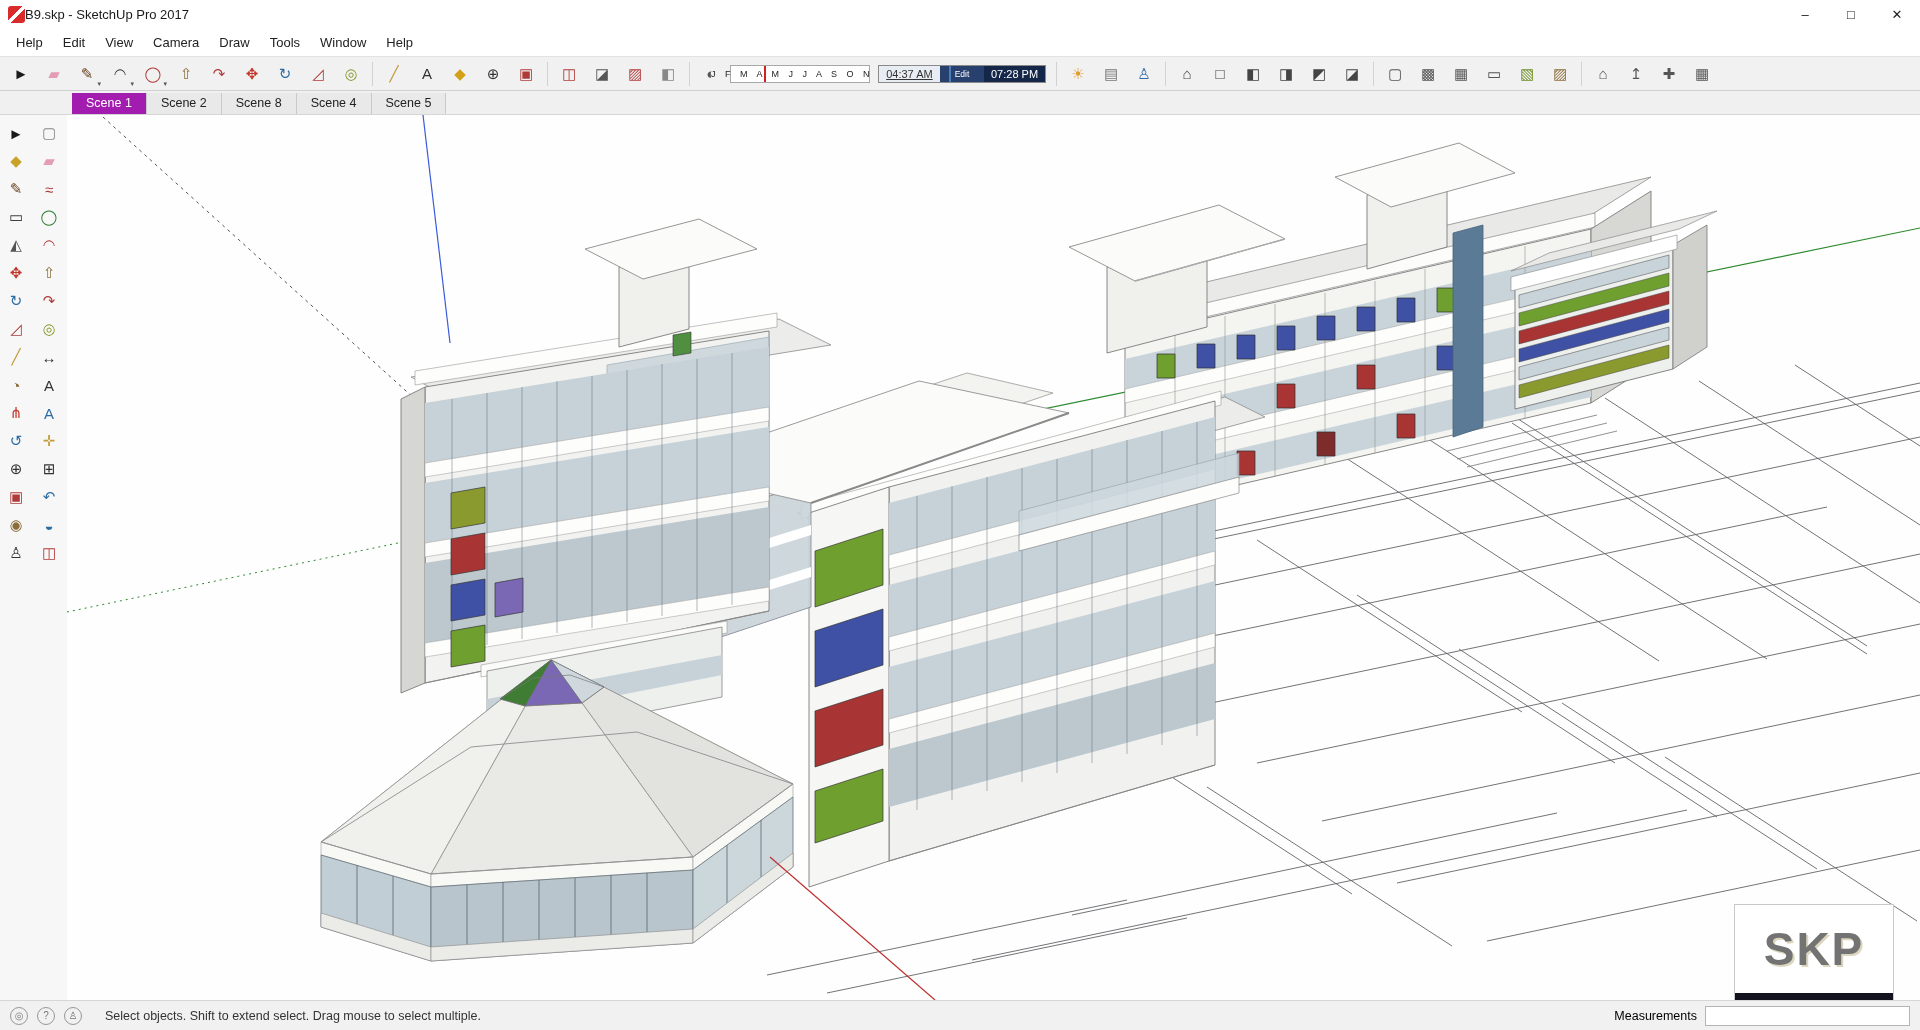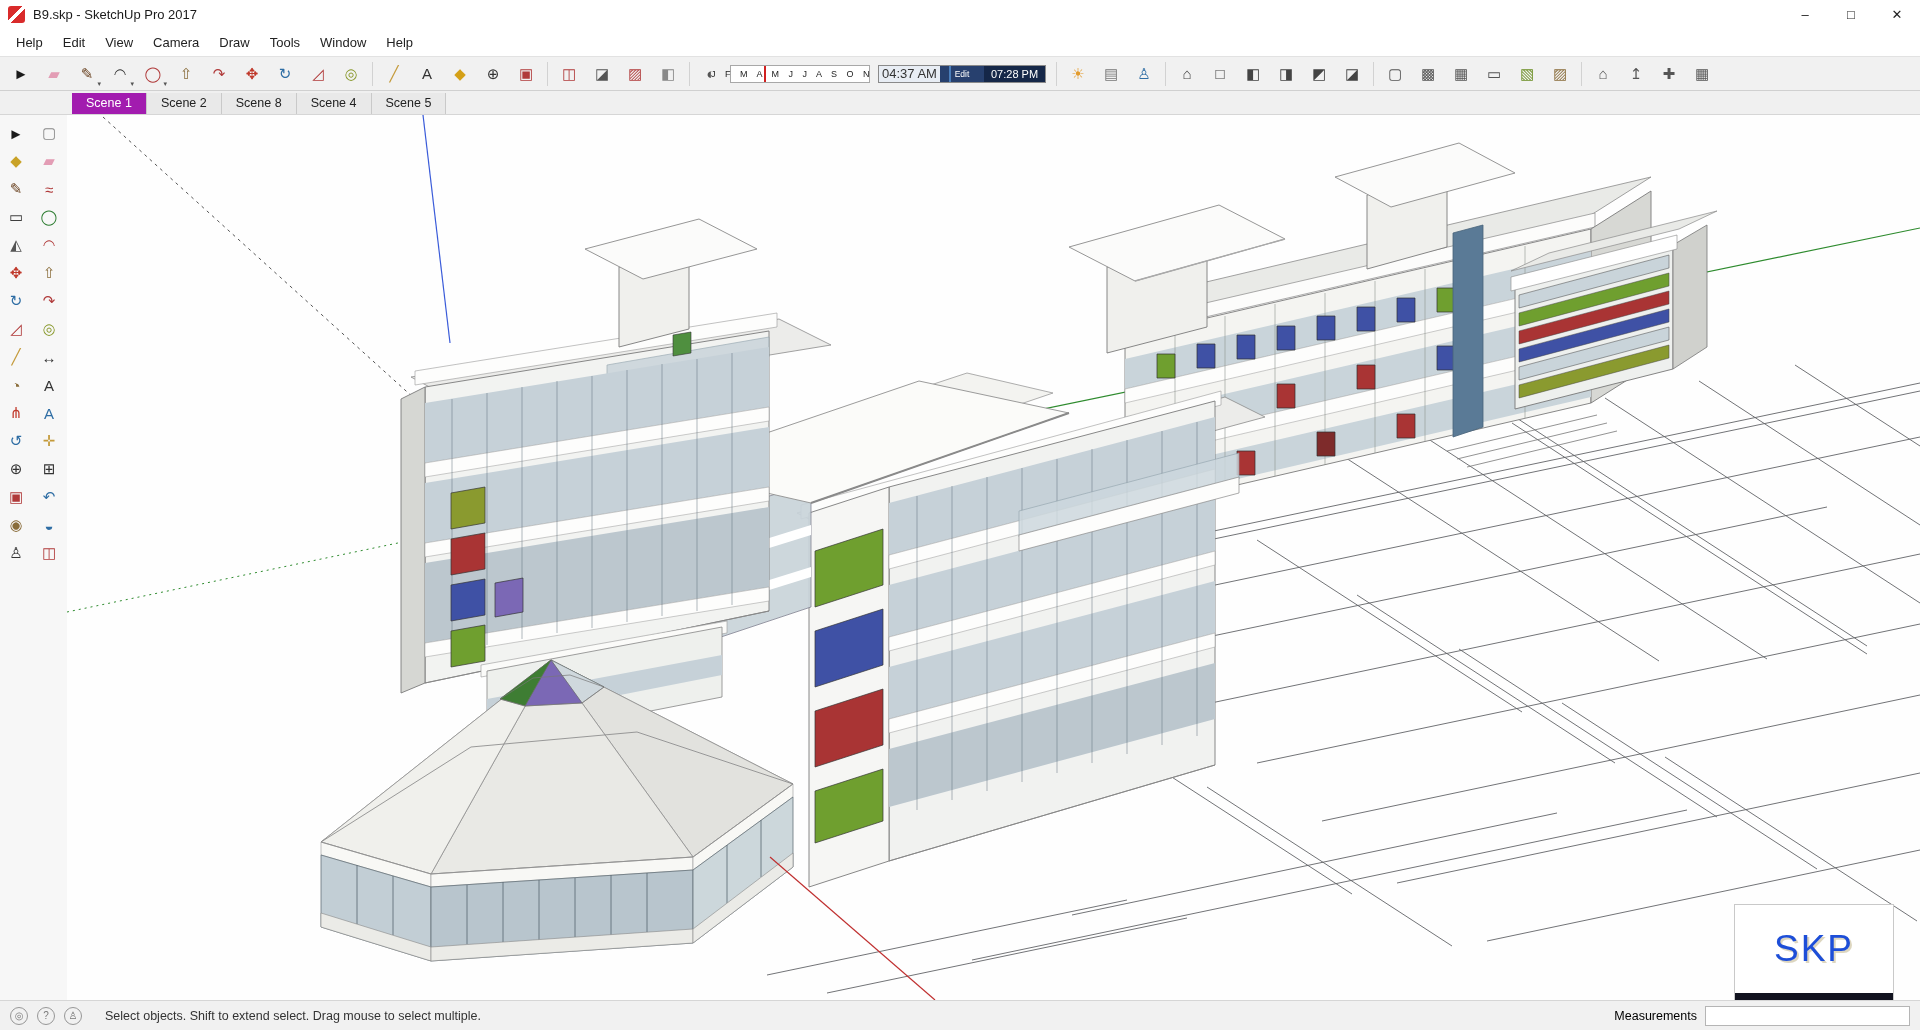--- a/index.html
+++ b/index.html
@@ -10,7 +10,7 @@
   .titlebar { height:29px; background:#fff; display:flex; align-items:center; padding-left:8px; }
   .logo { width:17px; height:17px; border-radius:3px; background:#d92b2b;
           background-image:linear-gradient(135deg, transparent 42%, #fff 42%, #fff 58%, transparent 58%); }
-  .title-text { font-size:13px; margin-left:8px; color:#1a1a1a; }
+  .title-text { font-size:13px; margin-left:0; color:#1a1a1a; }
   .win-controls { margin-left:auto; display:flex; height:100%; }
   .win-btn { width:46px; height:100%; display:flex; align-items:center; justify-content:center;
              font-size:13px; color:#222; }

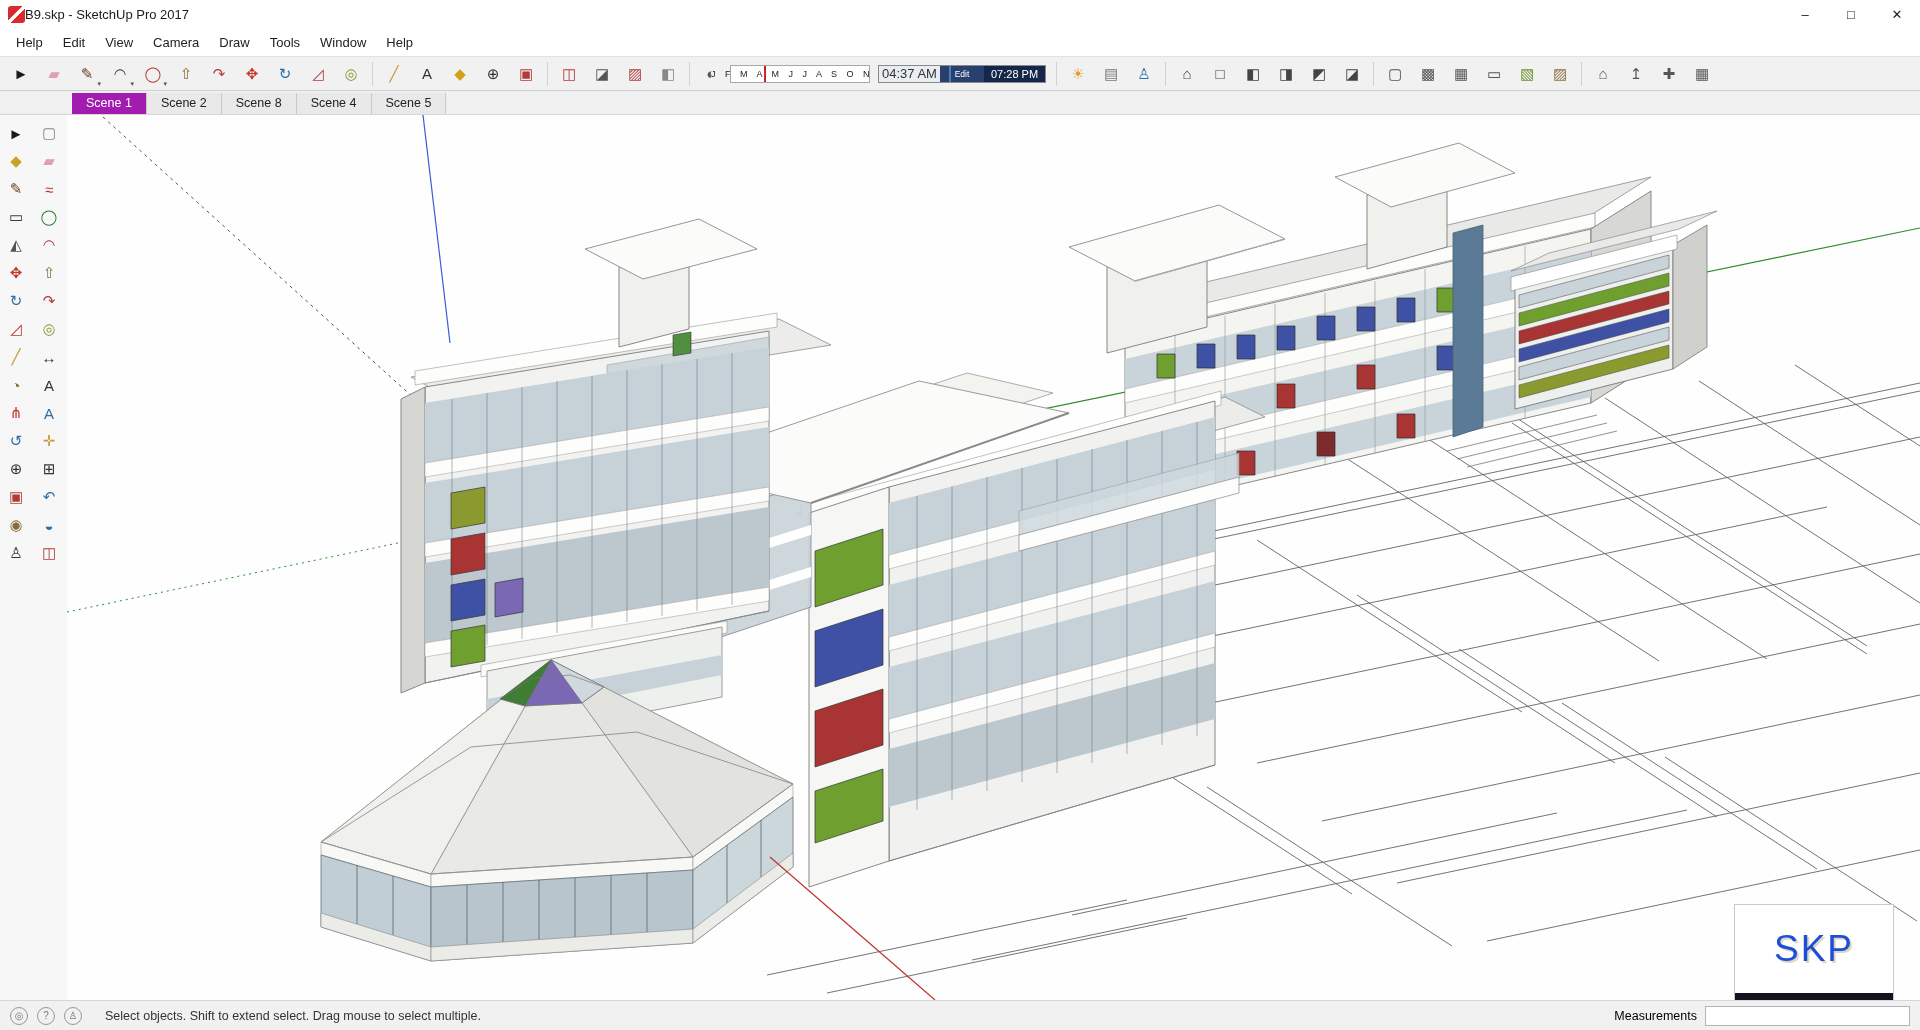--- a/index.html
+++ b/index.html
@@ -36,7 +36,7 @@
   .date-marker { position:absolute; left:24%; top:0; width:2px; height:100%; background:#d02020; }
   .time-strip { width:168px; height:18px; border:1px solid #8a8a8a; display:flex; align-items:stretch;
                 position:relative; margin:0 4px; overflow:hidden; }
-  .time-a { flex:1.1; background:#e8edf4; color:#333; font-size:13px; display:flex; align-items:center; justify-content:center; white-space:nowrap; }
+  .time-a { flex:1.1; background:#e8edf4; color:#333; font-size:11px; display:flex; align-items:center; justify-content:center; white-space:nowrap;text-decoration:underline; }
   .time-b { flex:0.8; background:#27406e; color:#fff; font-size:8.5px; display:flex; align-items:center; justify-content:center; }
   .time-c { flex:1.1; background:#152748; color:#fff; font-size:11px; display:flex; align-items:center; justify-content:center; white-space:nowrap; }
   .time-marker { position:absolute; left:42%; top:0; width:2px; height:100%; background:#4a7ebb; }

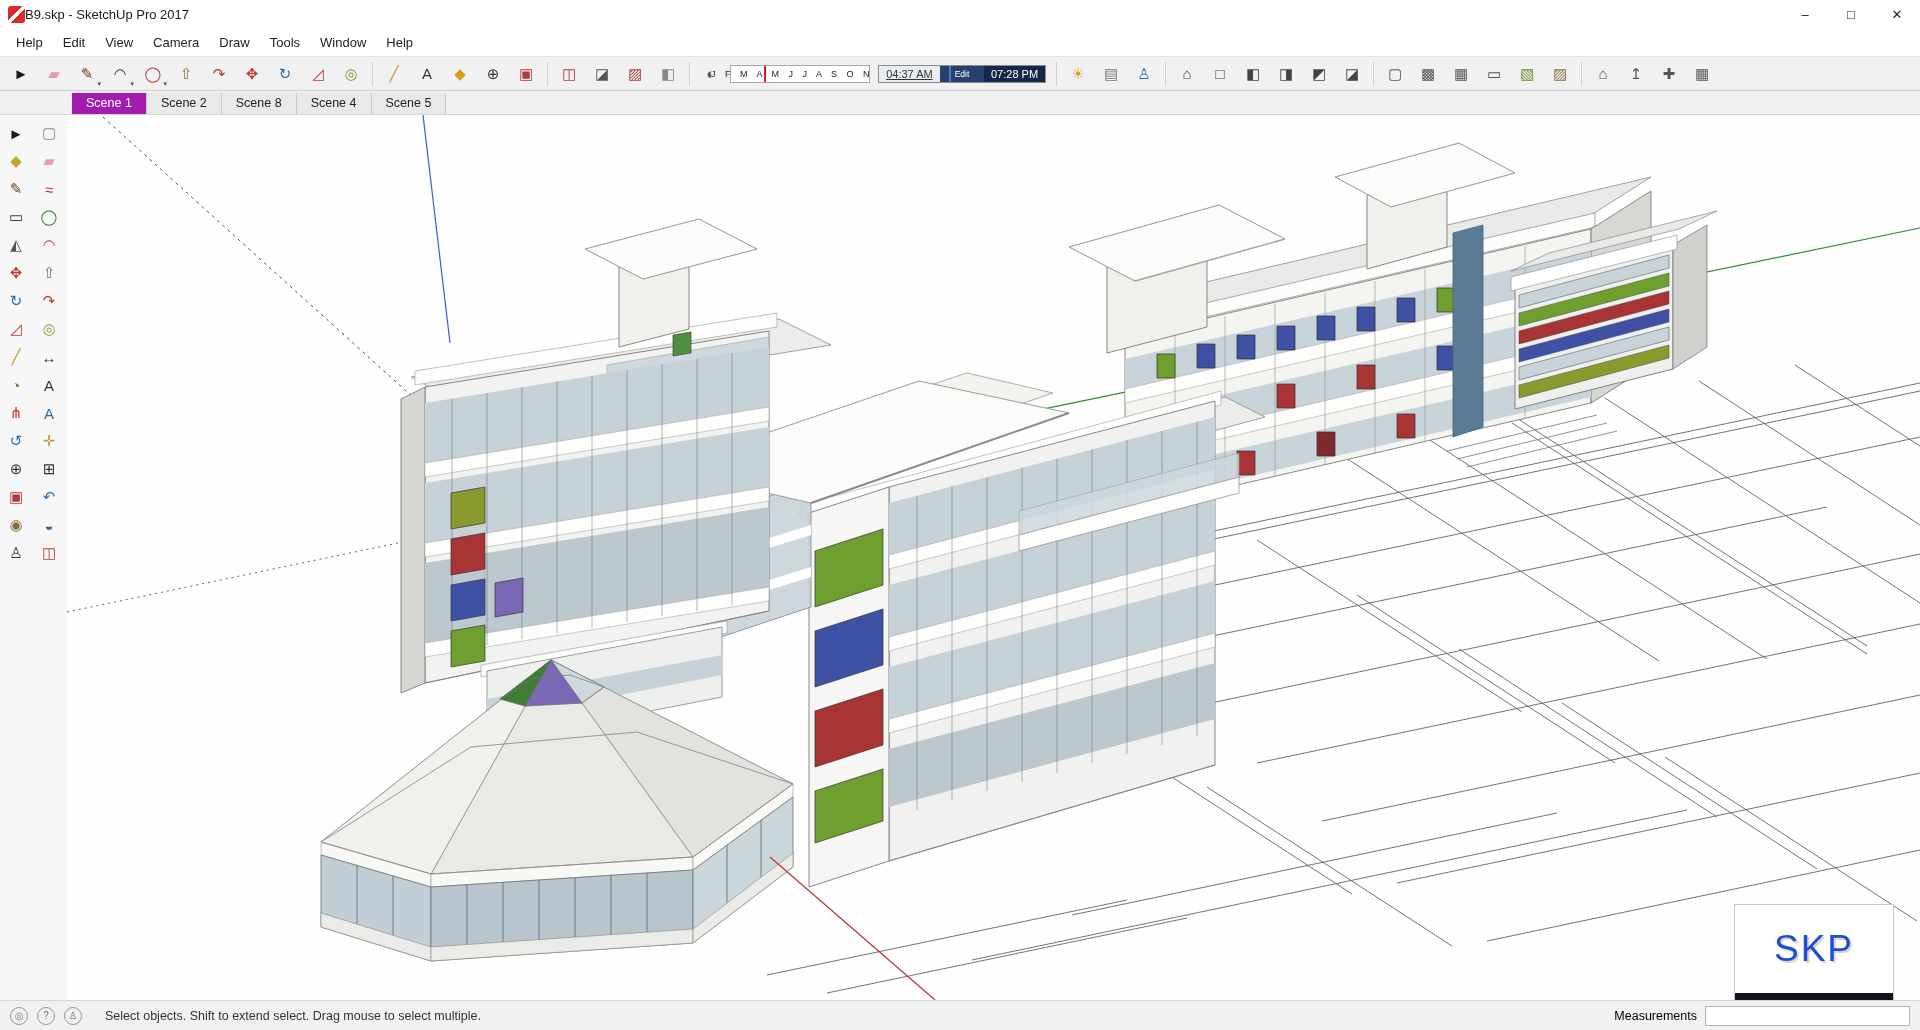--- a/index.html
+++ b/index.html
@@ -60,7 +60,7 @@
   .watermark { position:absolute; right:26px; bottom:16px; width:160px; height:110px; background:#fff;
                border:1px solid #c9c9c9; display:flex; flex-direction:column; z-index:5; }
   .wm-main { flex:1; display:flex; align-items:center; justify-content:center; }
-  .wm-text { font-size:37px; font-weight:normal; color:#1d4ed8; letter-spacing:2px;
+  .wm-text { font-size:46px; font-weight:bold; color:#737373; letter-spacing:2px;
              text-shadow:2px 2px 0 rgba(120,90,0,0.25); }
   .wm-bar { height:20px; background:#12131f; }
 

